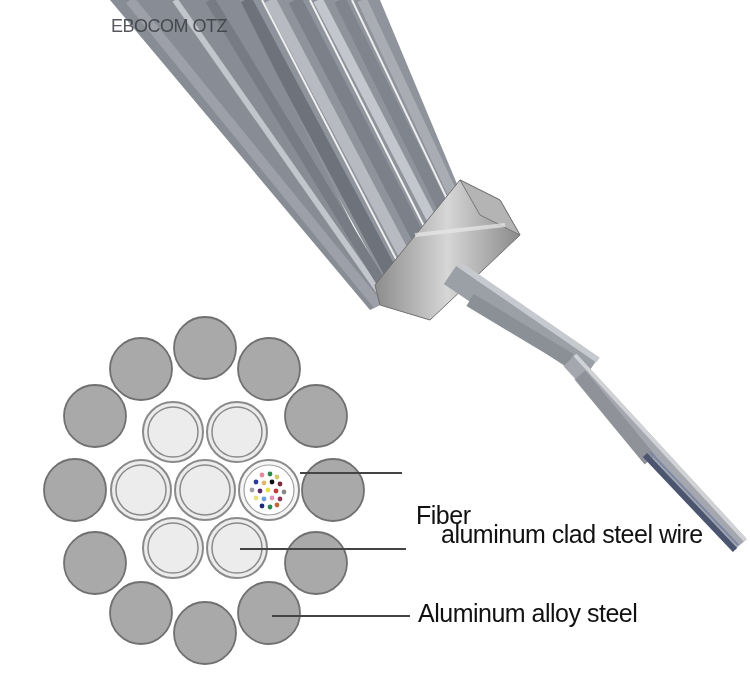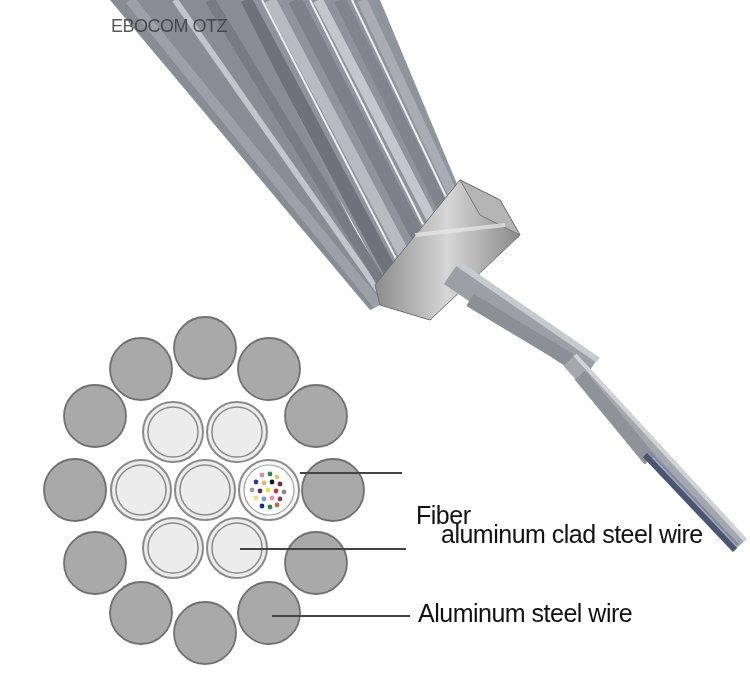--- a/index.html
+++ b/index.html
@@ -139,7 +139,7 @@
 
   <div class="label" style="left:416px; top:457px;margin-top:44px;">Fiber</div>
   <div class="label" style="left:414px; top:520px;margin-left:27px;">aluminum clad steel wire</div>
-  <div class="label" style="left:418px; top:599px;">Aluminum steel wire</div>
+  <div class="label" style="left:418px; top:599px;">Aluminum alloy steel</div>
 
 </div>
 

